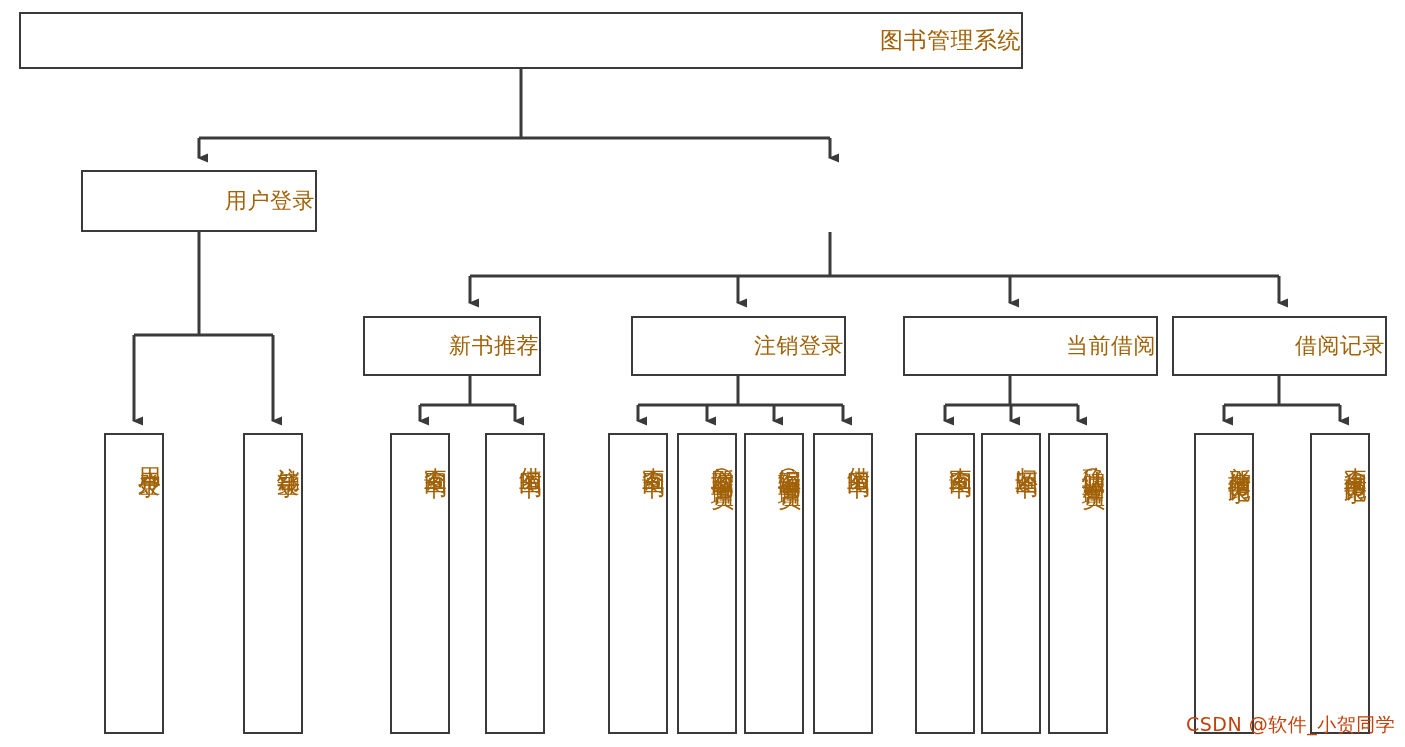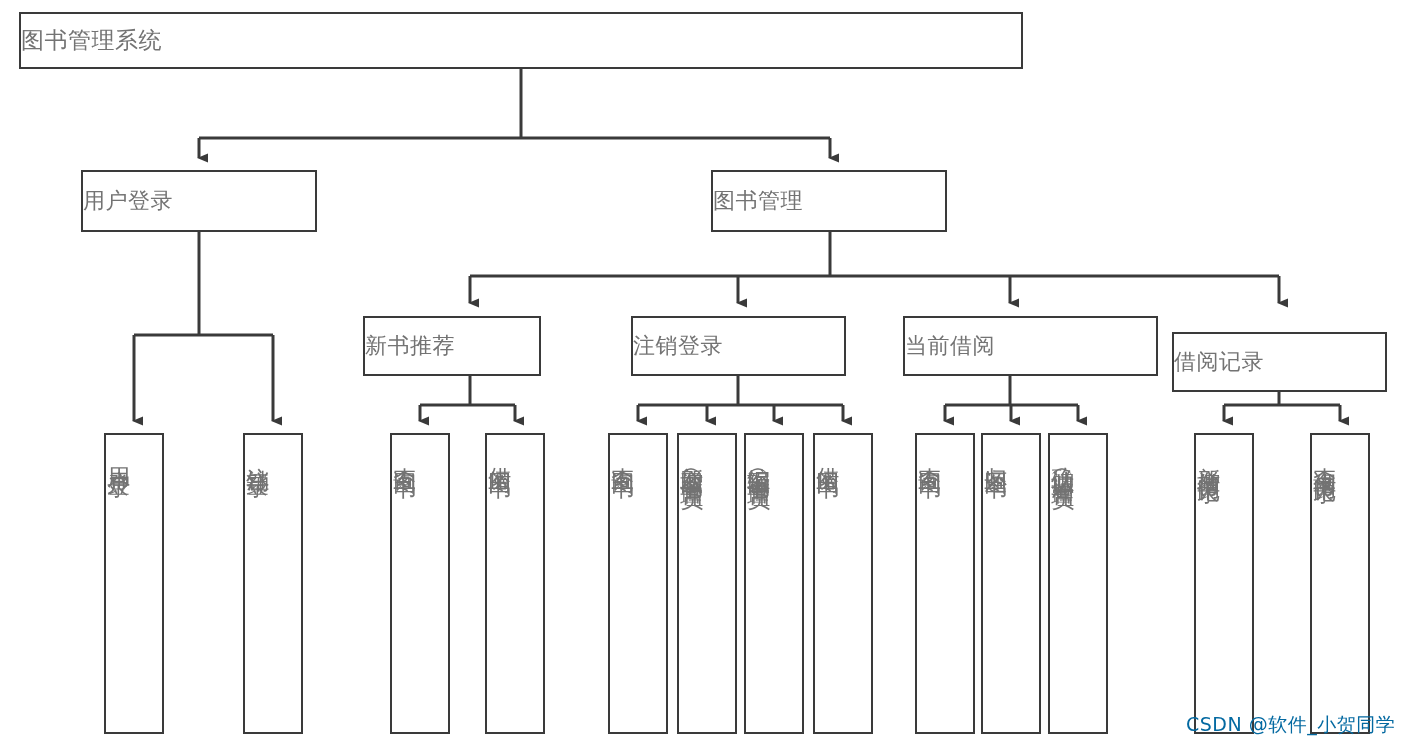--- a/index.html
+++ b/index.html
@@ -32,8 +32,8 @@
     border: 2px solid #3a3a3a;
     display: flex;
     align-items: center;
-    justify-content: flex-start;
-    color: #737373;
+    justify-content: flex-end;
+    color: #a16207;
   }
   .node .lbl {
     display: block;

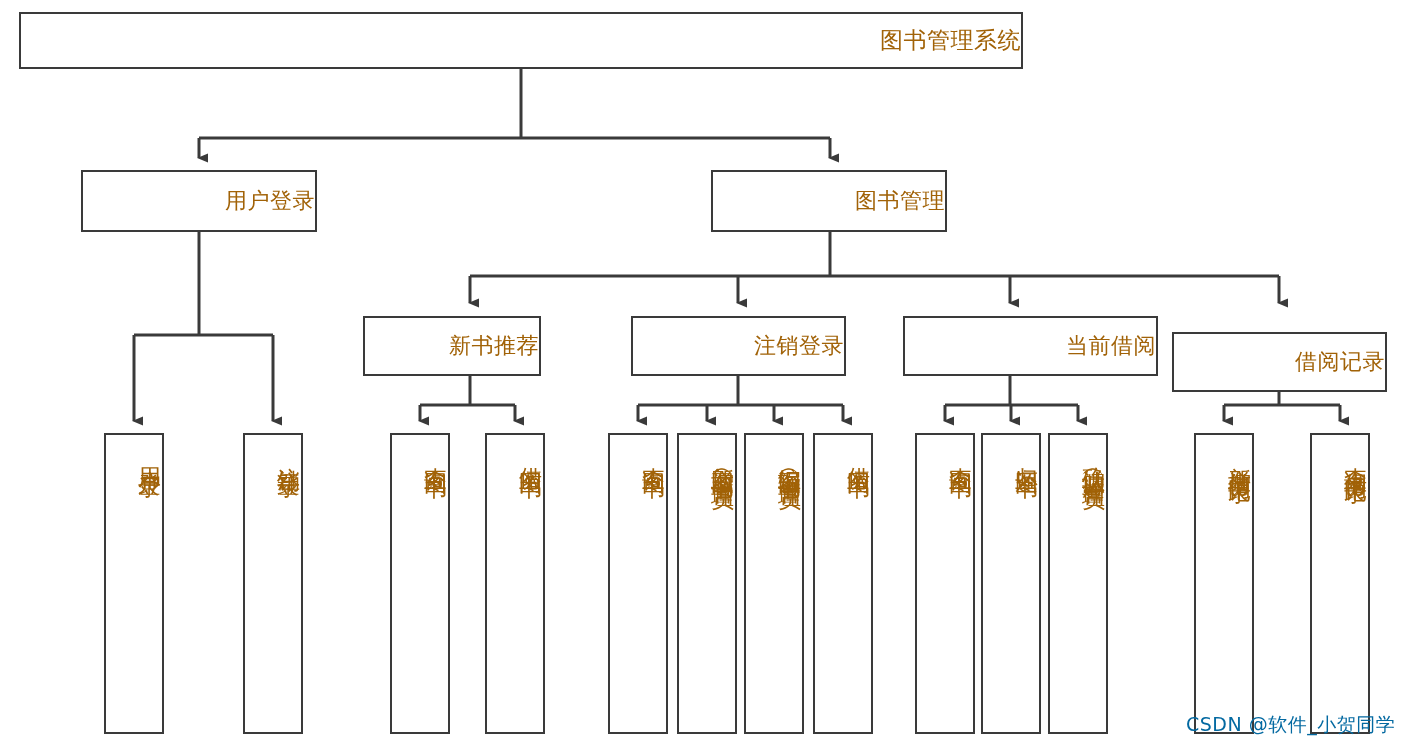--- a/index.html
+++ b/index.html
@@ -131,9 +131,6 @@
   <div class="node h" style="left:81px; top:170px; width:236px; height:62px;">
     <span class="lbl">用户登录</span>
   </div>
-  <div class="node h" style="left:711px; top:170px; width:236px; height:62px;">
-    <span class="lbl">图书管理</span>
-  </div>
 
   <div class="node h" style="left:363px; top:316px; width:178px; height:60px;">
     <span class="lbl">新书推荐</span>

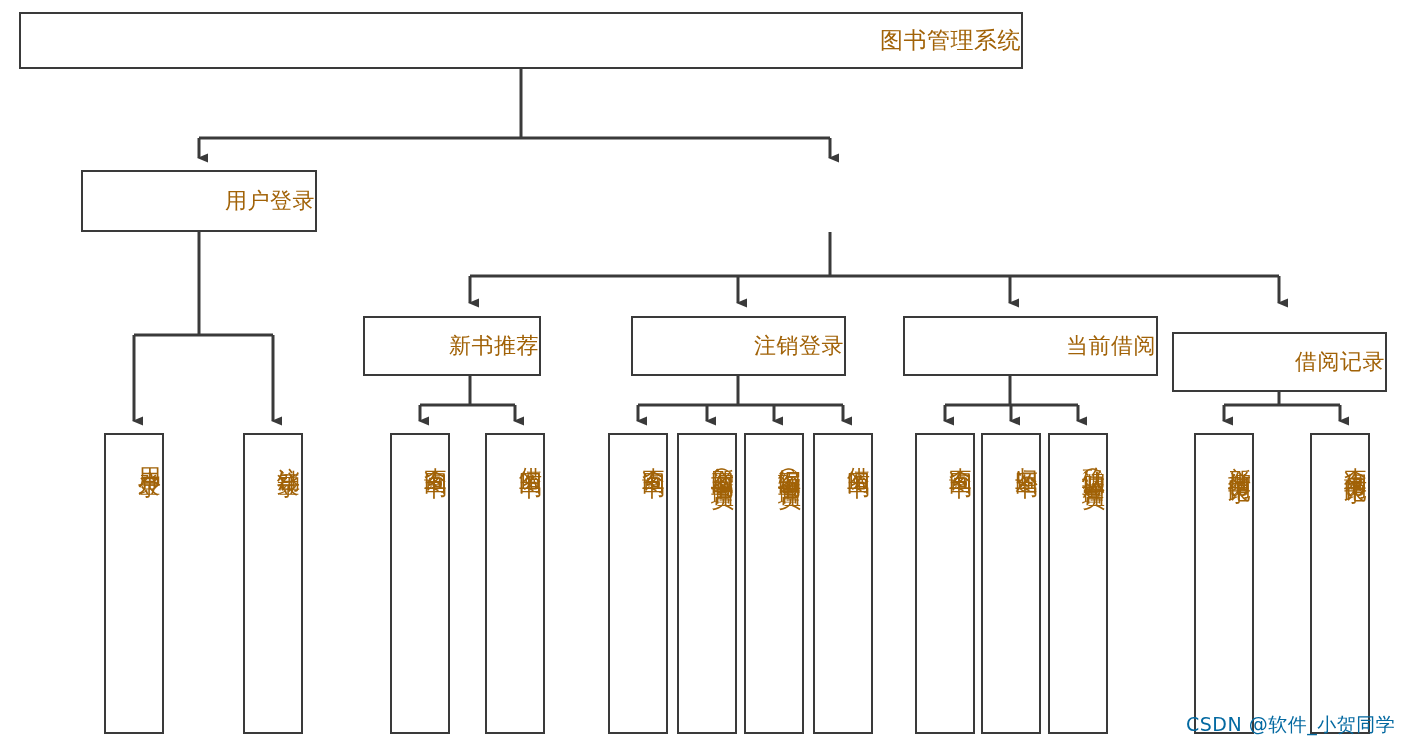--- a/index.html
+++ b/index.html
@@ -141,7 +141,7 @@
   <div class="node h" style="left:903px; top:316px; width:255px; height:60px;">
     <span class="lbl">当前借阅</span>
   </div>
-  <div class="node h" style="left:1172px; top:316px; width:215px; height:60px;margin-top:16px;">
+  <div class="node h" style="left:1172px; top:316px; width:215px; height:60px;">
     <span class="lbl">借阅记录</span>
   </div>
 

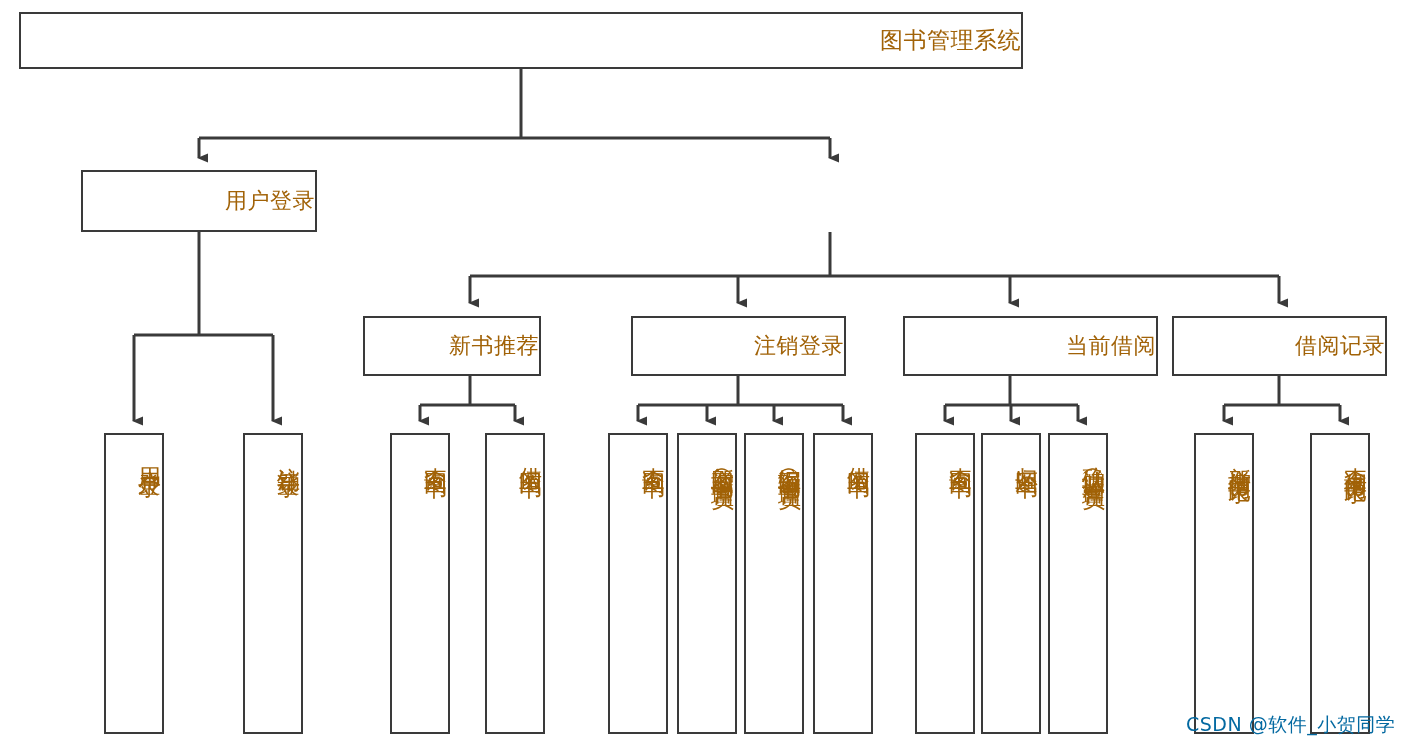--- a/index.html
+++ b/index.html
@@ -63,7 +63,7 @@
     left: 1186px;
     top: 712px;
     font-size: 19px;
-    color: #0369a1;
+    color: #c2410c;
     white-space: pre;
     letter-spacing: 0.5px;
     font-family: "DejaVu Sans", "Liberation Sans", sans-serif;

